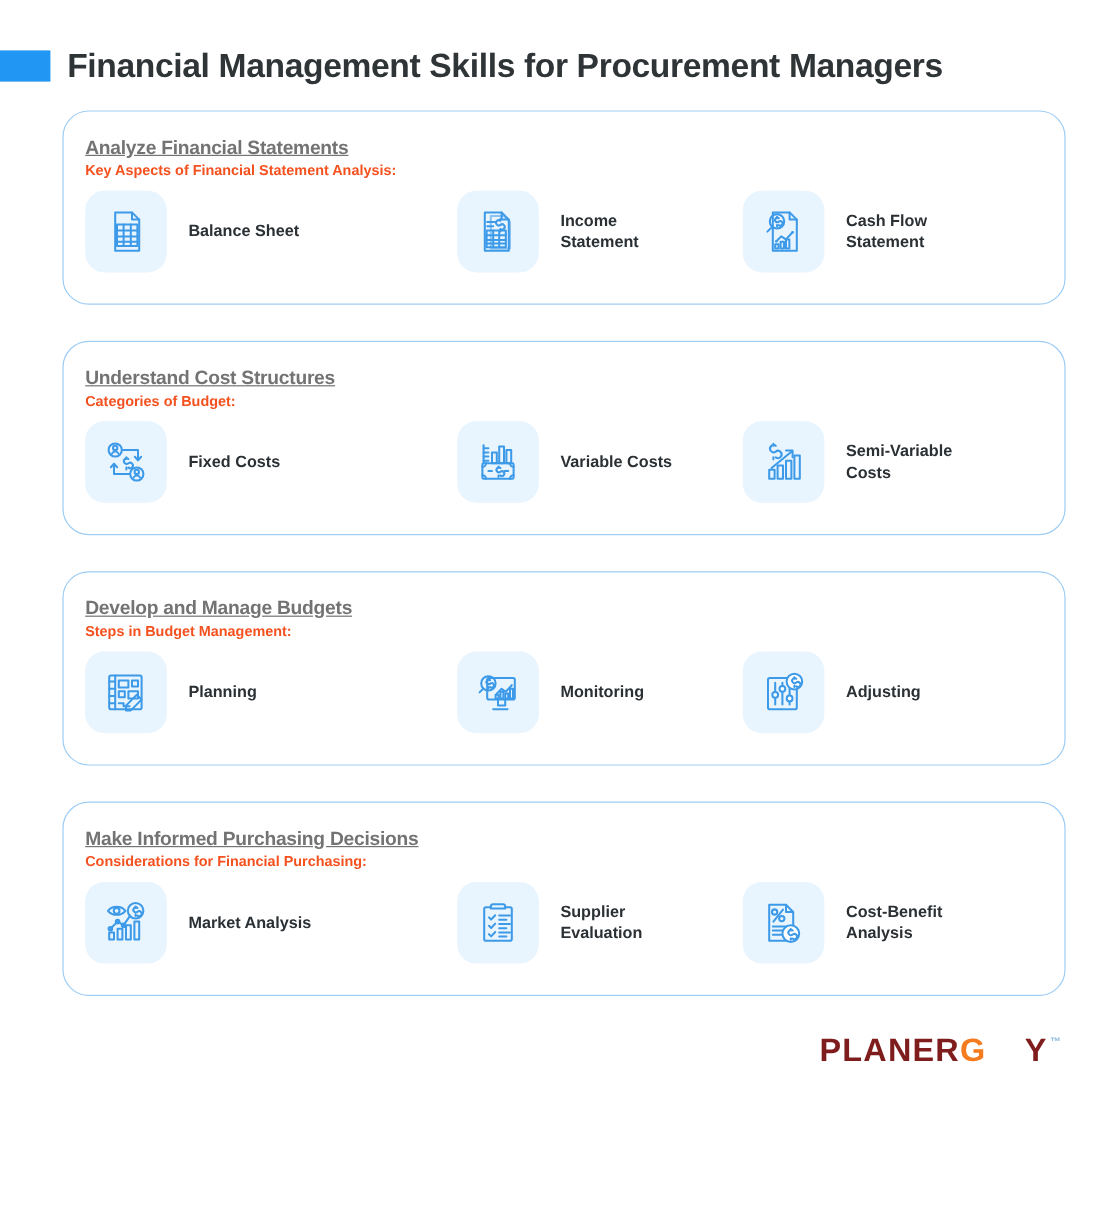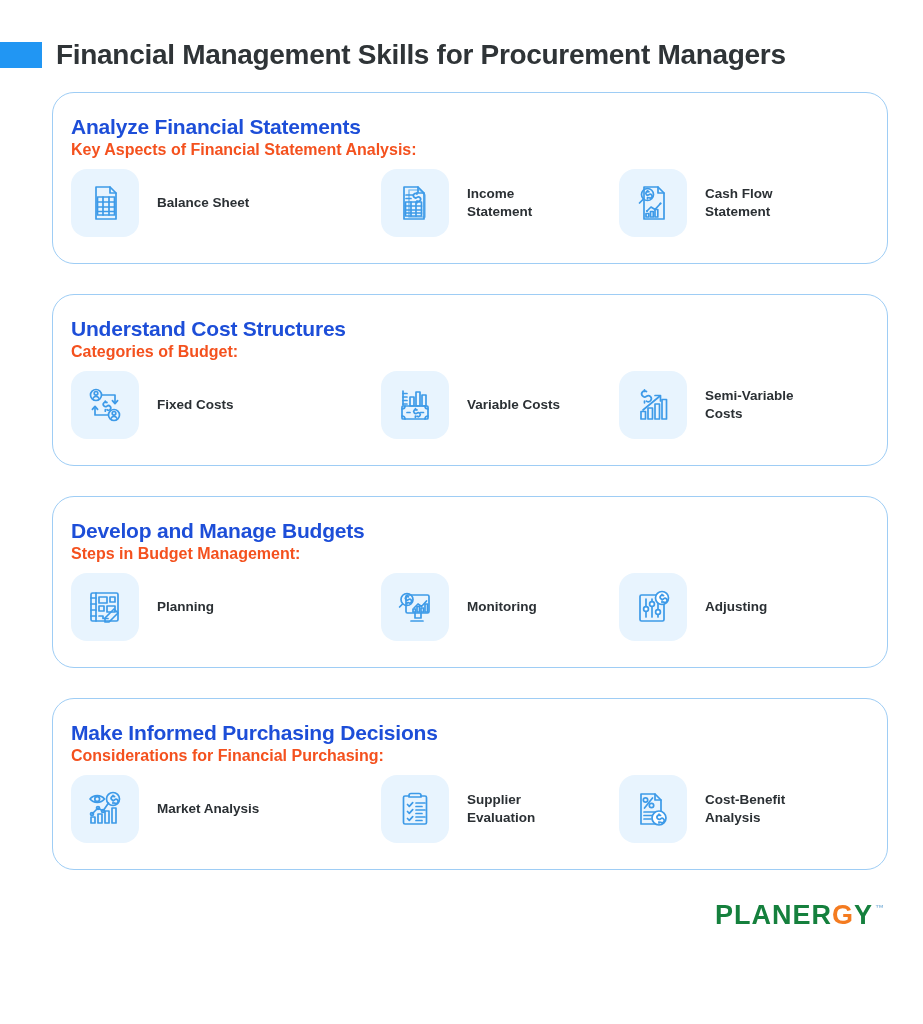--- a/index.html
+++ b/index.html
@@ -54,12 +54,13 @@
     width: 836px;
   }
   .card-heading {
-    font-size: 21px;
-    font-weight: bold;
-    color: #1d4ed8;
+    font-size: 16px;
+    font-weight: bold;
+    color: #737373;
     letter-spacing: -0.2px;
     margin: 0 0 2px 0;
     padding-left: 0;
+    text-decoration: underline;
   }
   .card-subheading {
     font-size: 16px;

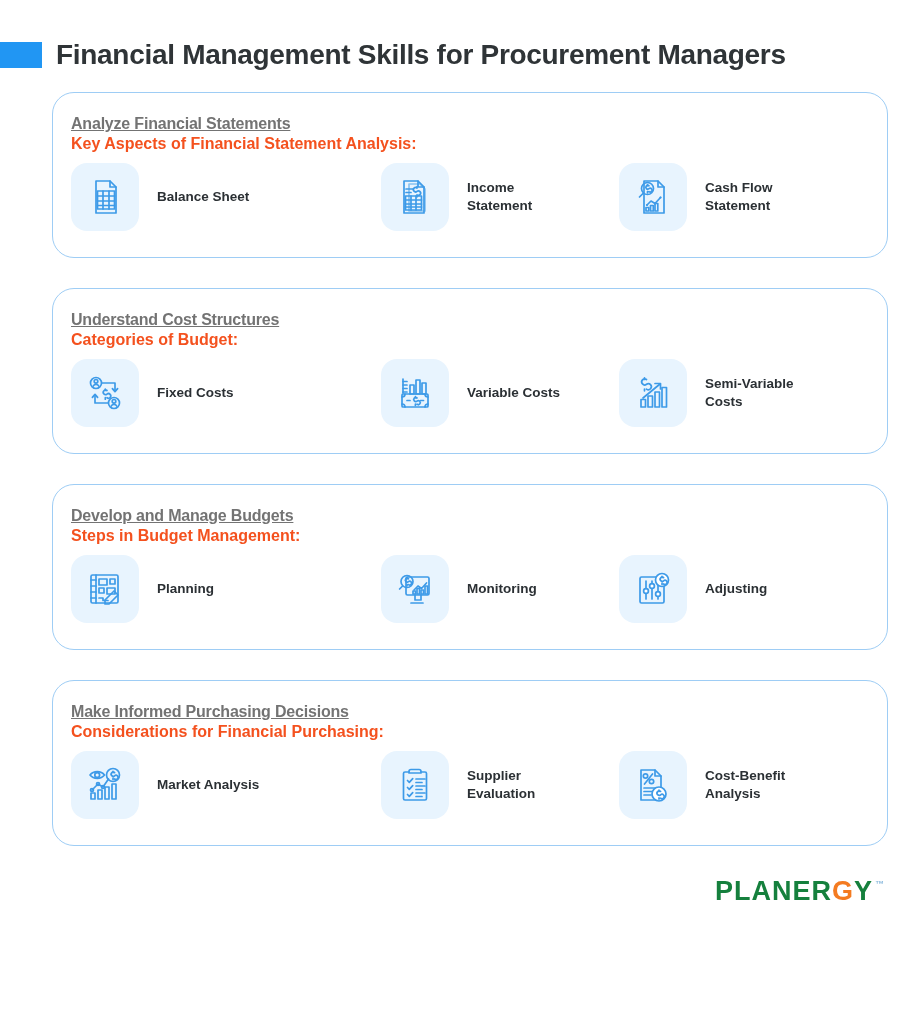--- a/index.html
+++ b/index.html
@@ -63,7 +63,7 @@
     text-decoration: underline;
   }
   .card-subheading {
-    font-size: 16px;
+    font-size: 12px;
     font-weight: bold;
     color: #f4511e;
     margin: 0 0 10px 0;

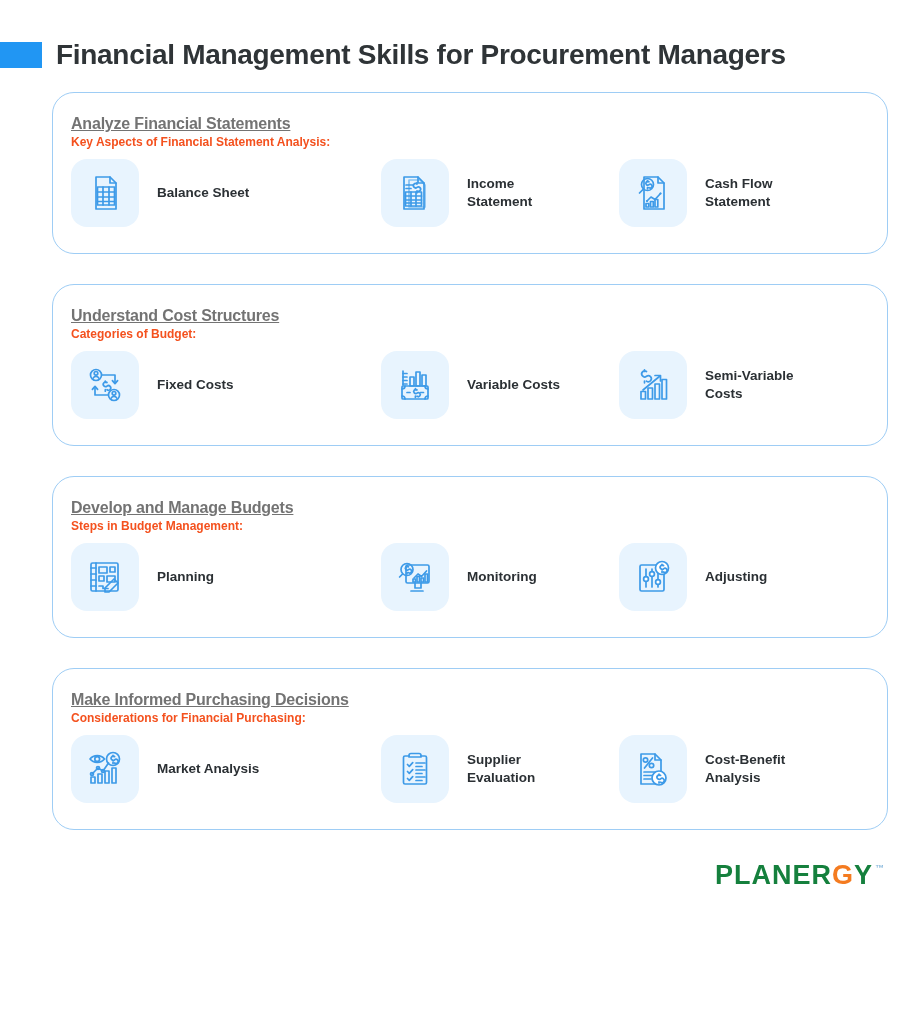--- a/index.html
+++ b/index.html
@@ -121,7 +121,7 @@
     letter-spacing: 1px;
     color: #3d9ae8;
   }
-  .logo .seg-a { color: #15803d; }
+  .logo .seg-a { color: #7f1d1d; margin-left: 32px; }
   .logo .seg-g { color: #f47b20; }
   .logo .tm {
     font-size: 9px;

